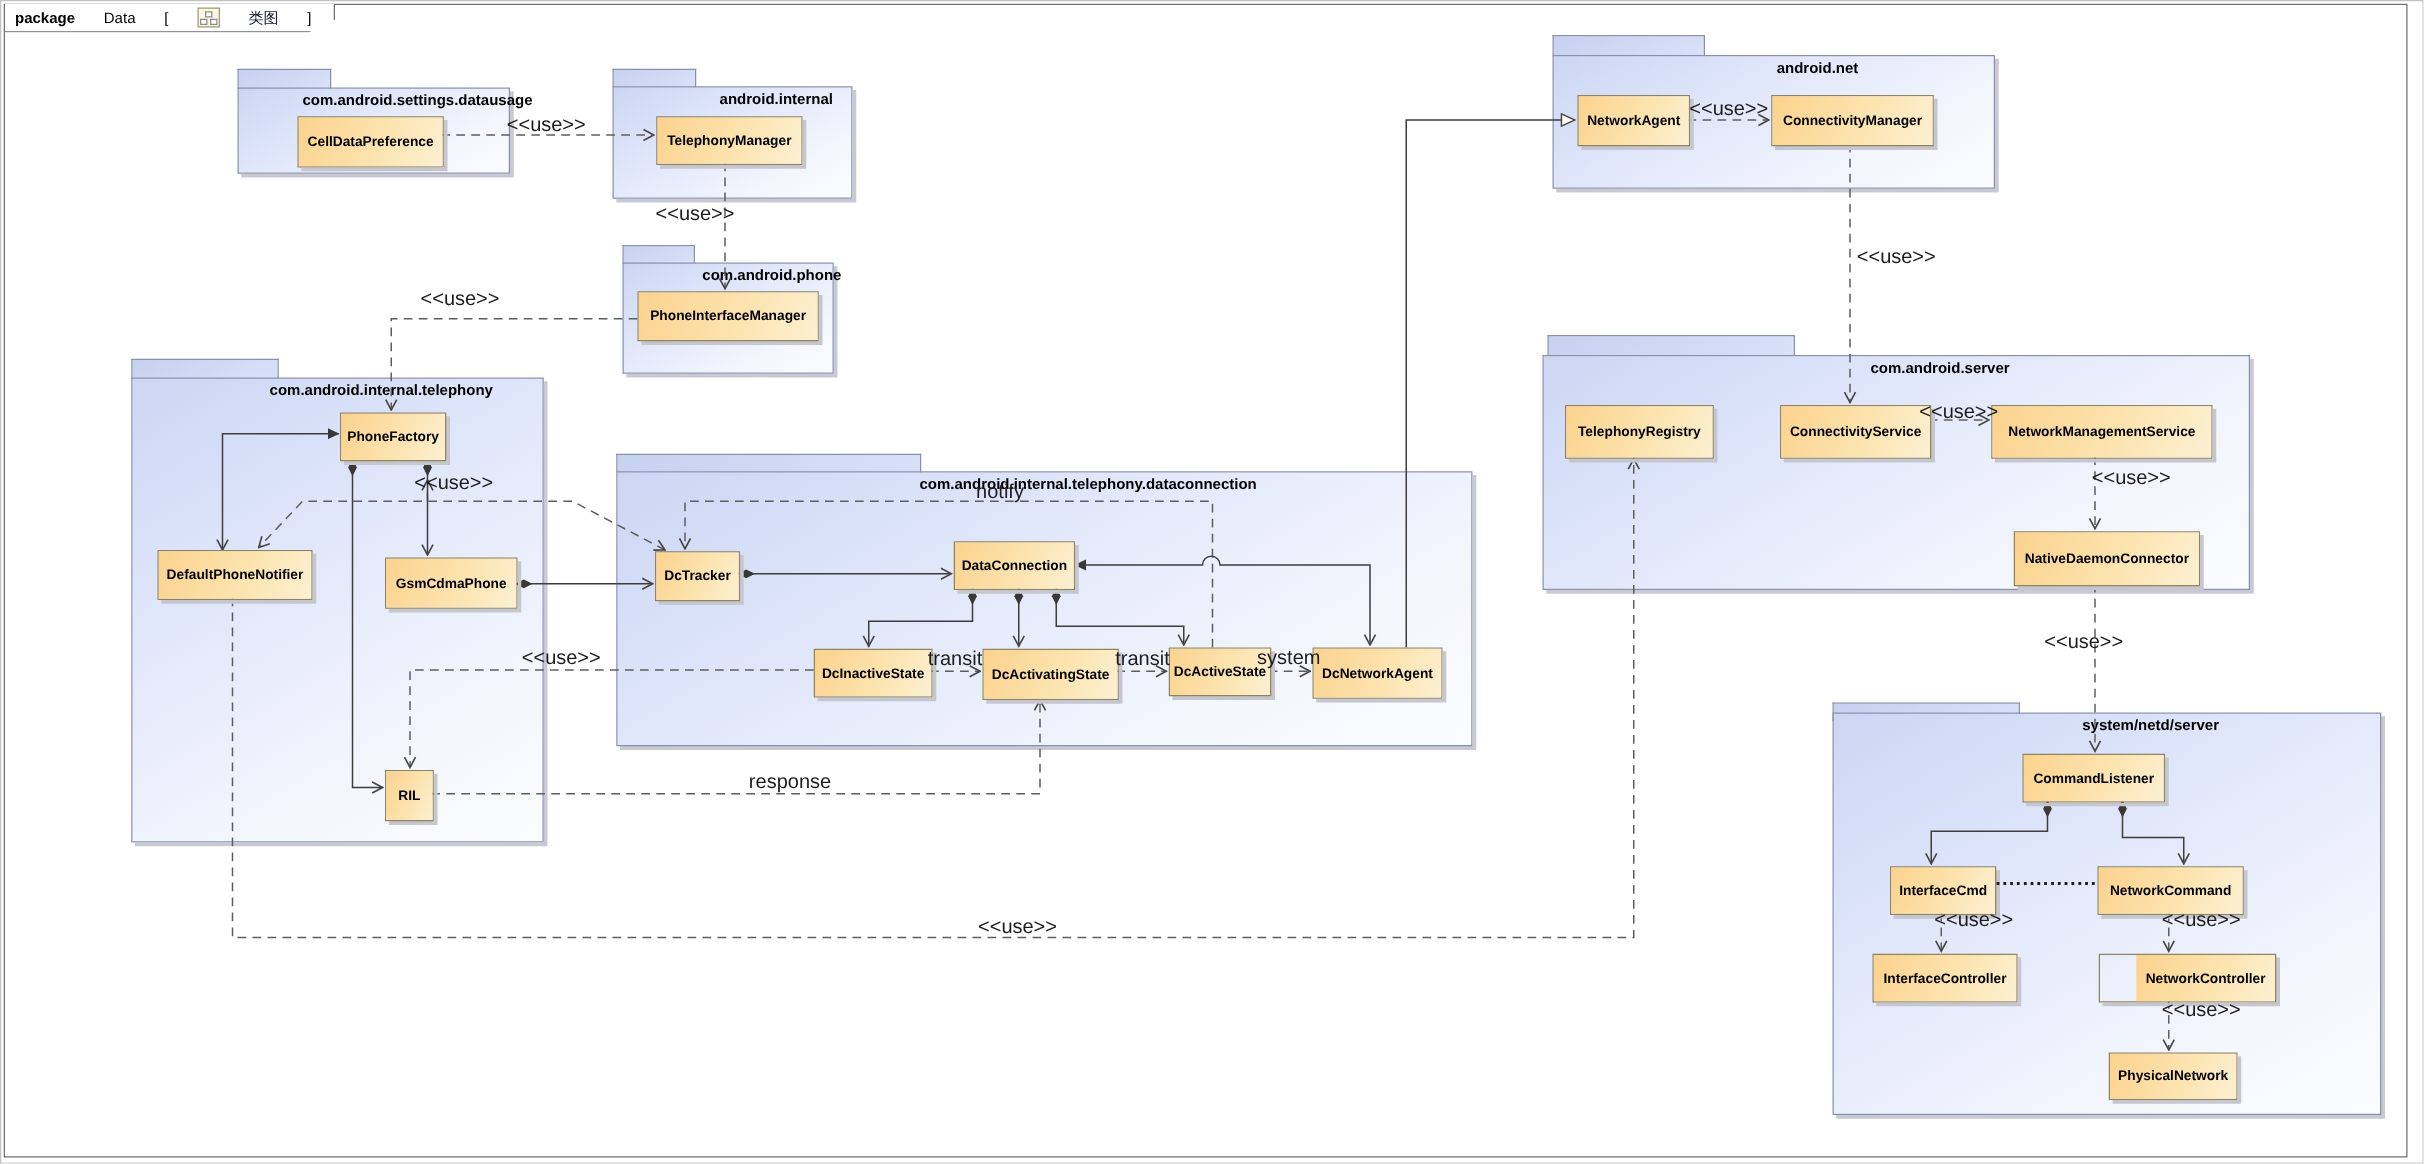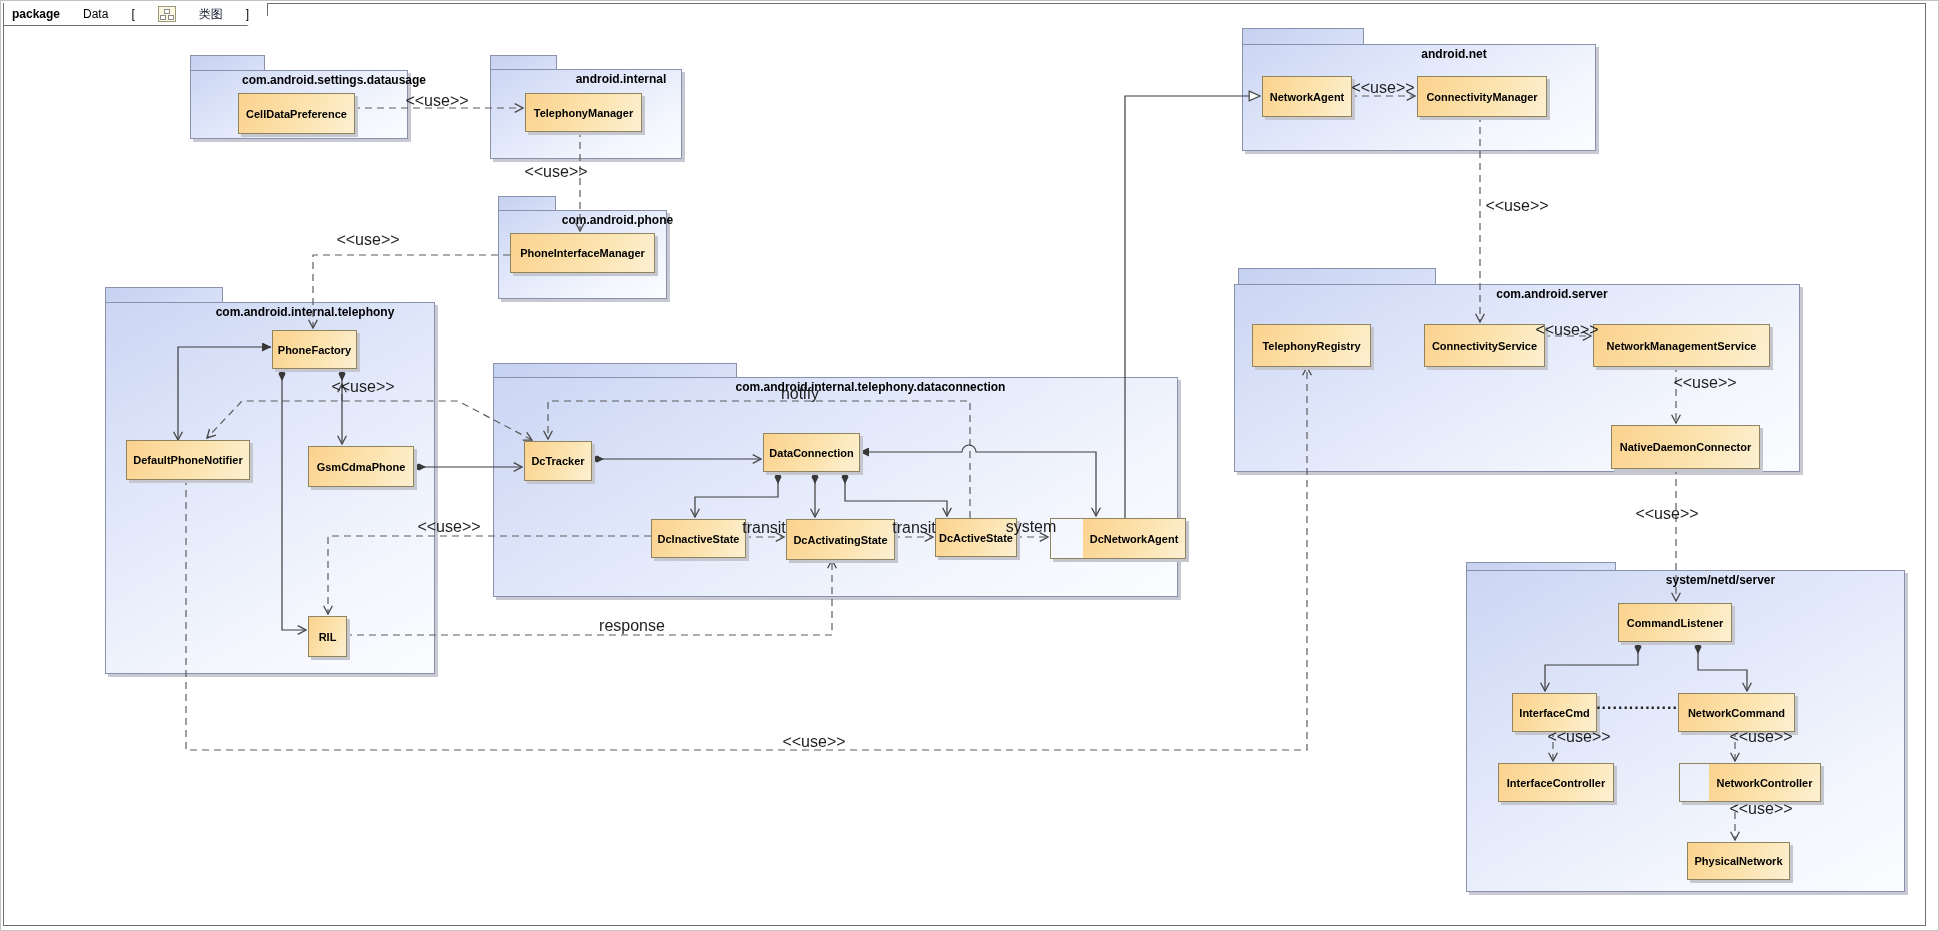--- a/index.html
+++ b/index.html
@@ -207,7 +207,7 @@
         <div class="cls-comp"></div>
         <div class="cls-comp"></div>
       </div>
-      <div class="cls" style="left: 1050px; top: 518px; width: 102px; height: 39px; padding-left: 32px;">
+      <div class="cls" style="left: 1050px; top: 518px; width: 102px; height: 39px;">
         <div class="cls-name">DcNetworkAgent</div>
         <div class="cls-comp"></div>
         <div class="cls-comp"></div>

